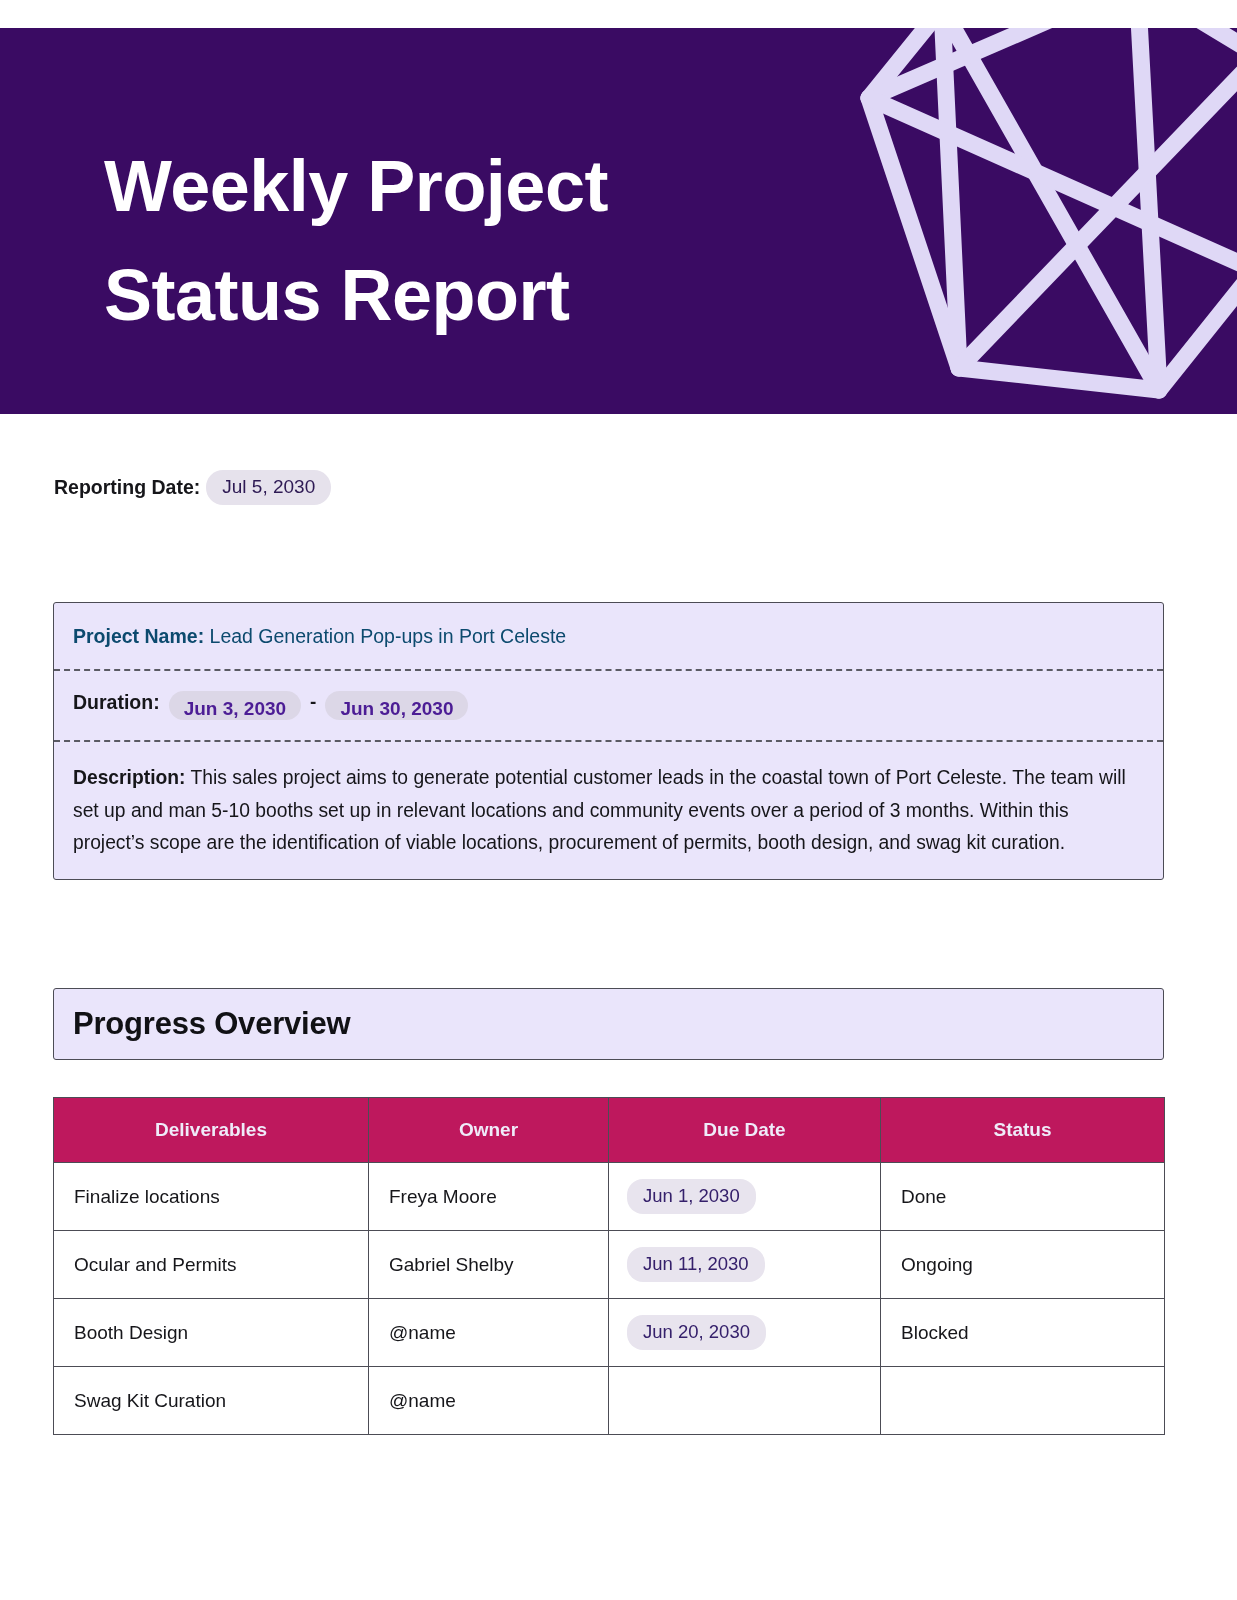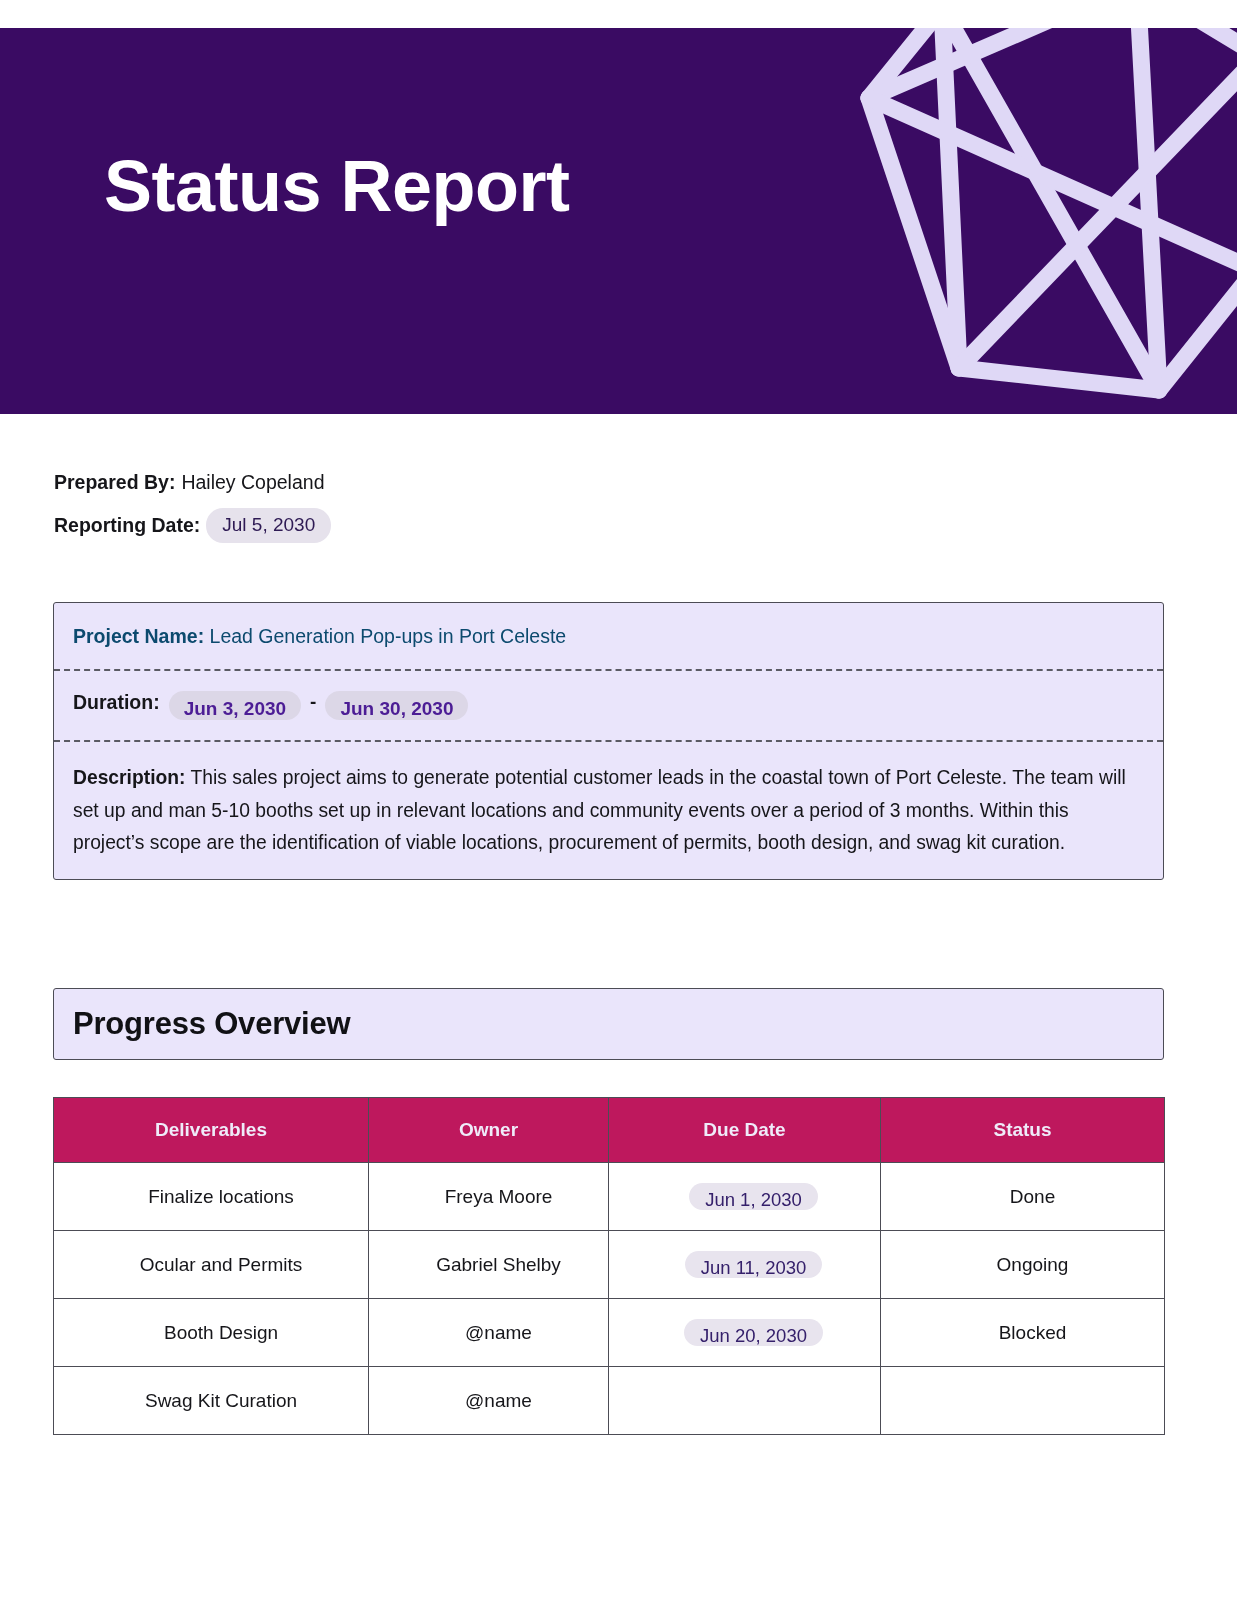--- a/index.html
+++ b/index.html
@@ -220,6 +220,7 @@
     </svg>
 
     <div class="header-title">
+      <span class="line">Weekly Project</span>
       <span class="line">Status Report</span>
     </div>
   </div>

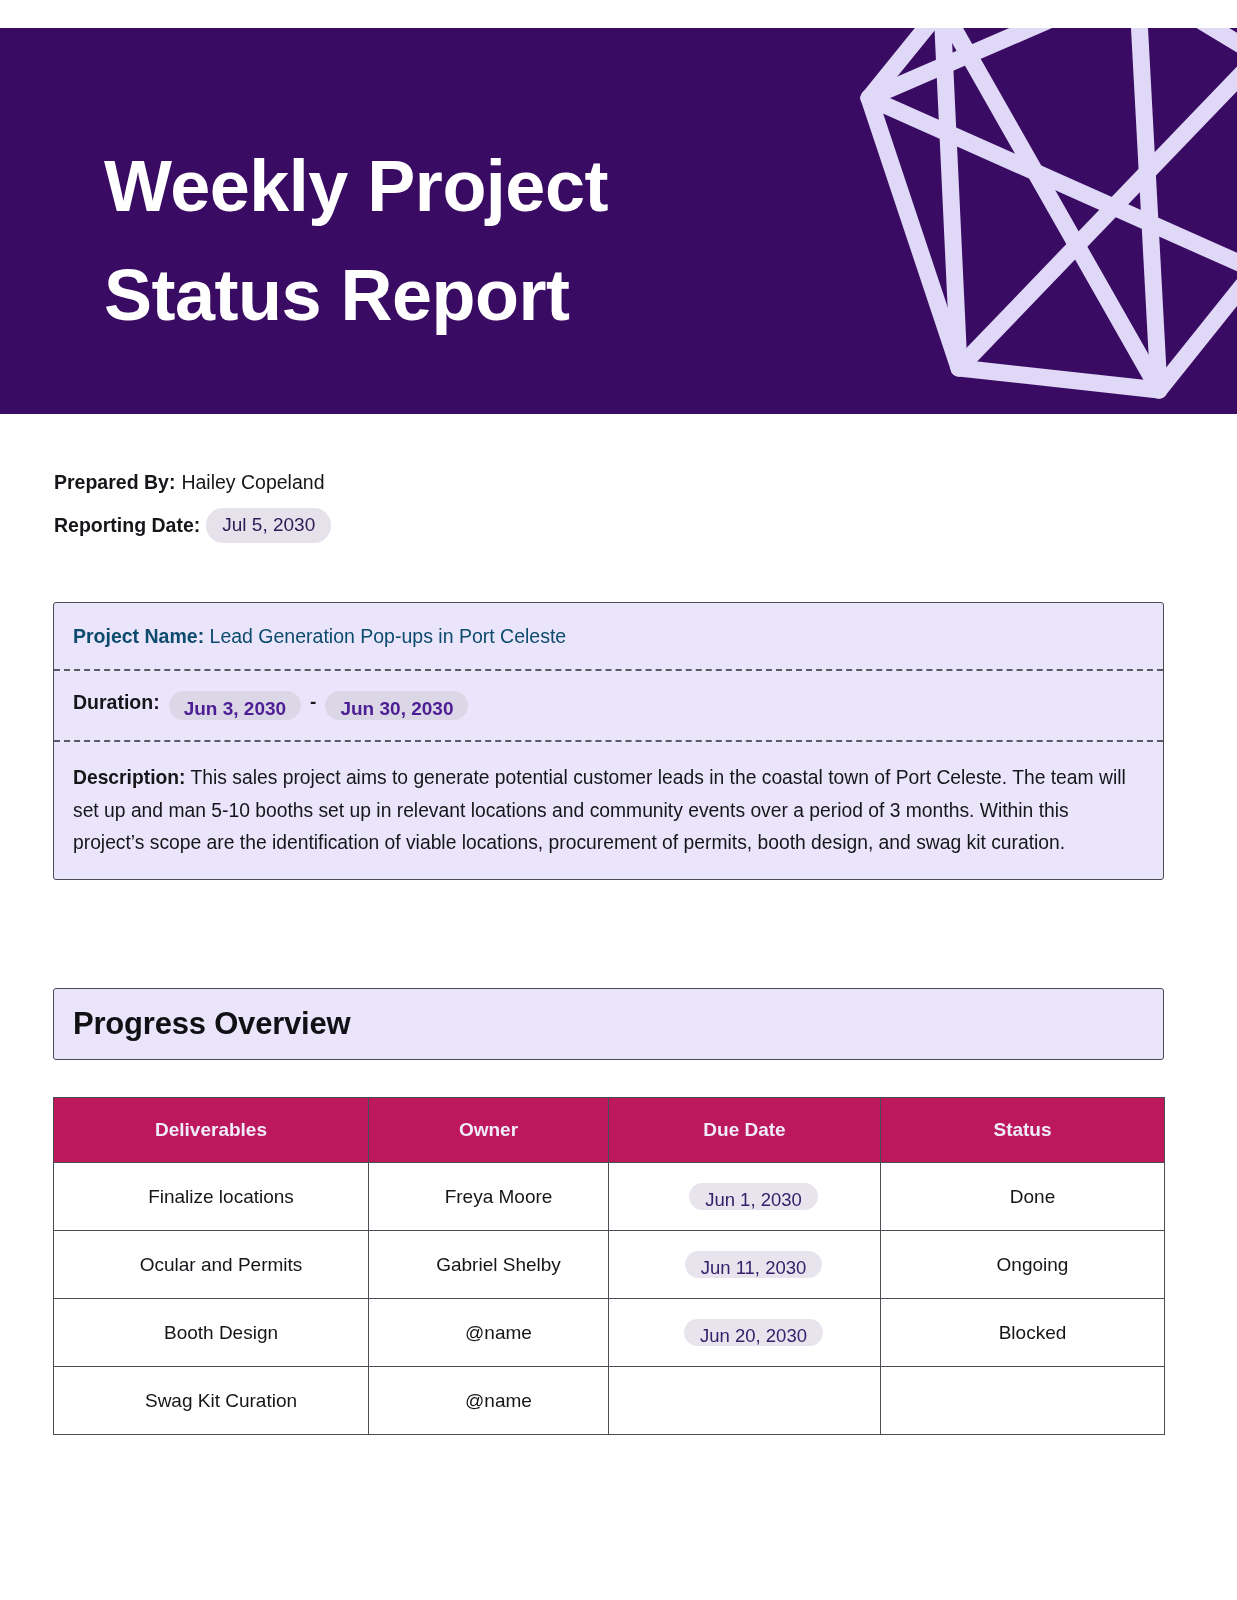--- a/index.html
+++ b/index.html
@@ -226,10 +226,6 @@
   </div>
 
   <div class="meta">
-    <div class="meta-row first">
-      <span class="meta-label">Prepared By:</span>
-      <span class="meta-value">Hailey Copeland</span>
-    </div>
     <div class="meta-row">
       <span class="meta-label">Reporting Date:</span>
       <span class="pill">Jul 5, 2030</span>

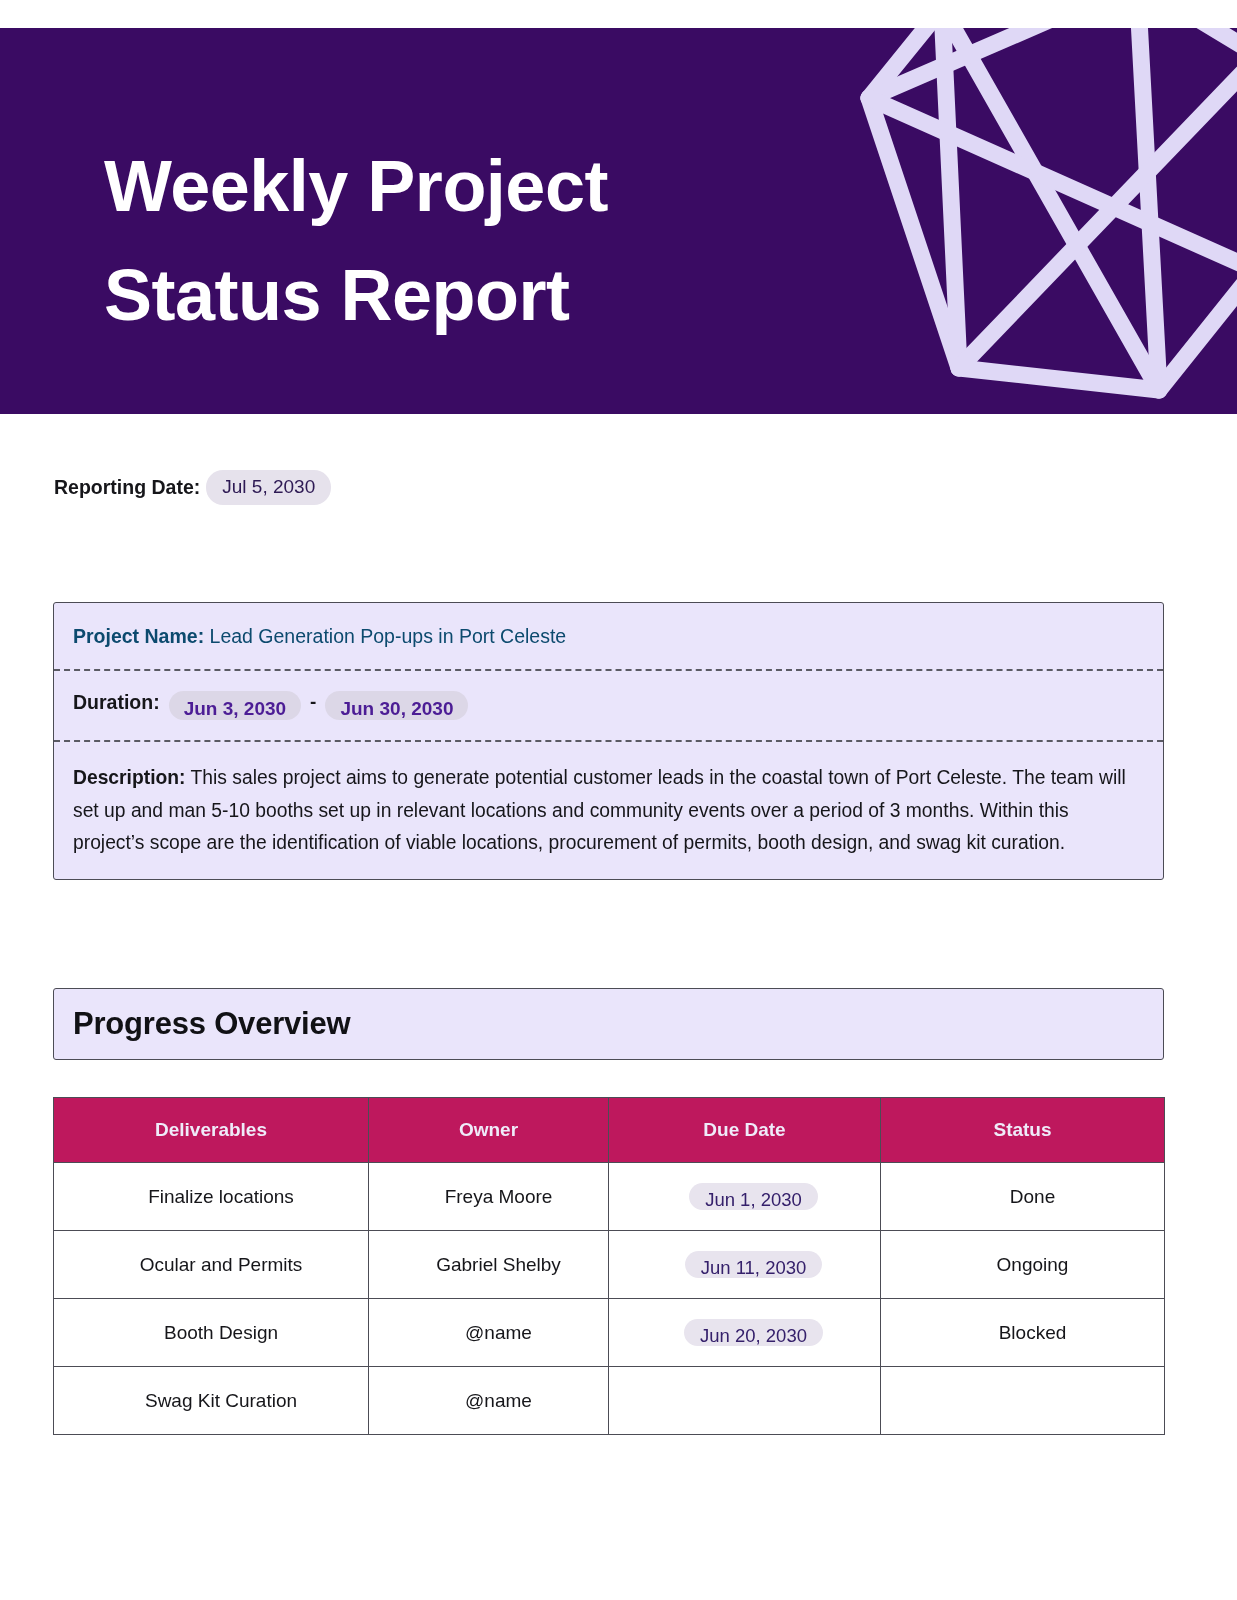--- a/index.html
+++ b/index.html
@@ -179,7 +179,6 @@
     font-size: 19px;
     color: #16161a;
     padding-left: 20px;
-    text-align: center;
   }
   .tbl tbody td.datecell {
     padding-left: 18px;

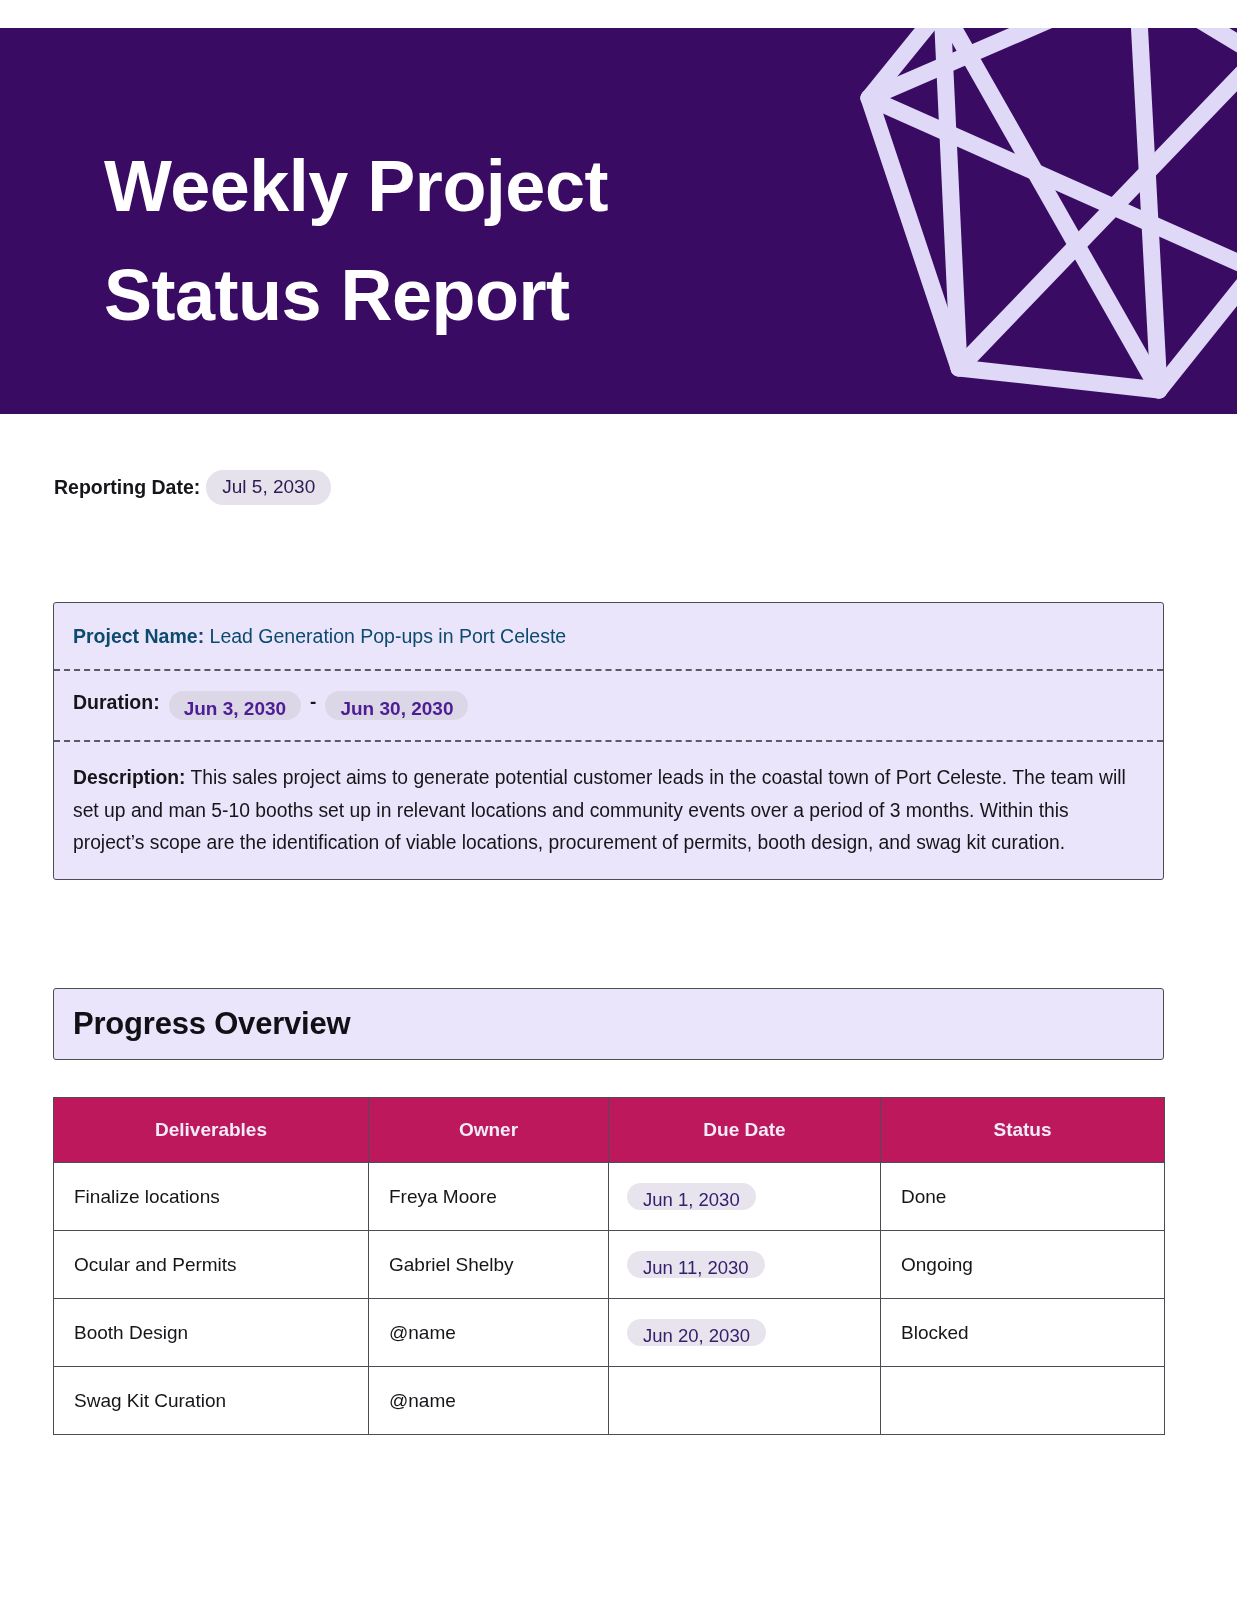--- a/index.html
+++ b/index.html
@@ -193,7 +193,7 @@
     background: #E8E4EE;
     color: #35206B;
     border-radius: 16px;
-    padding: 6px 16px 0 16px;
+    padding: 6px 16px 7px 16px;
     font-size: 18.5px;
     line-height: 1.15;
     white-space: nowrap;

